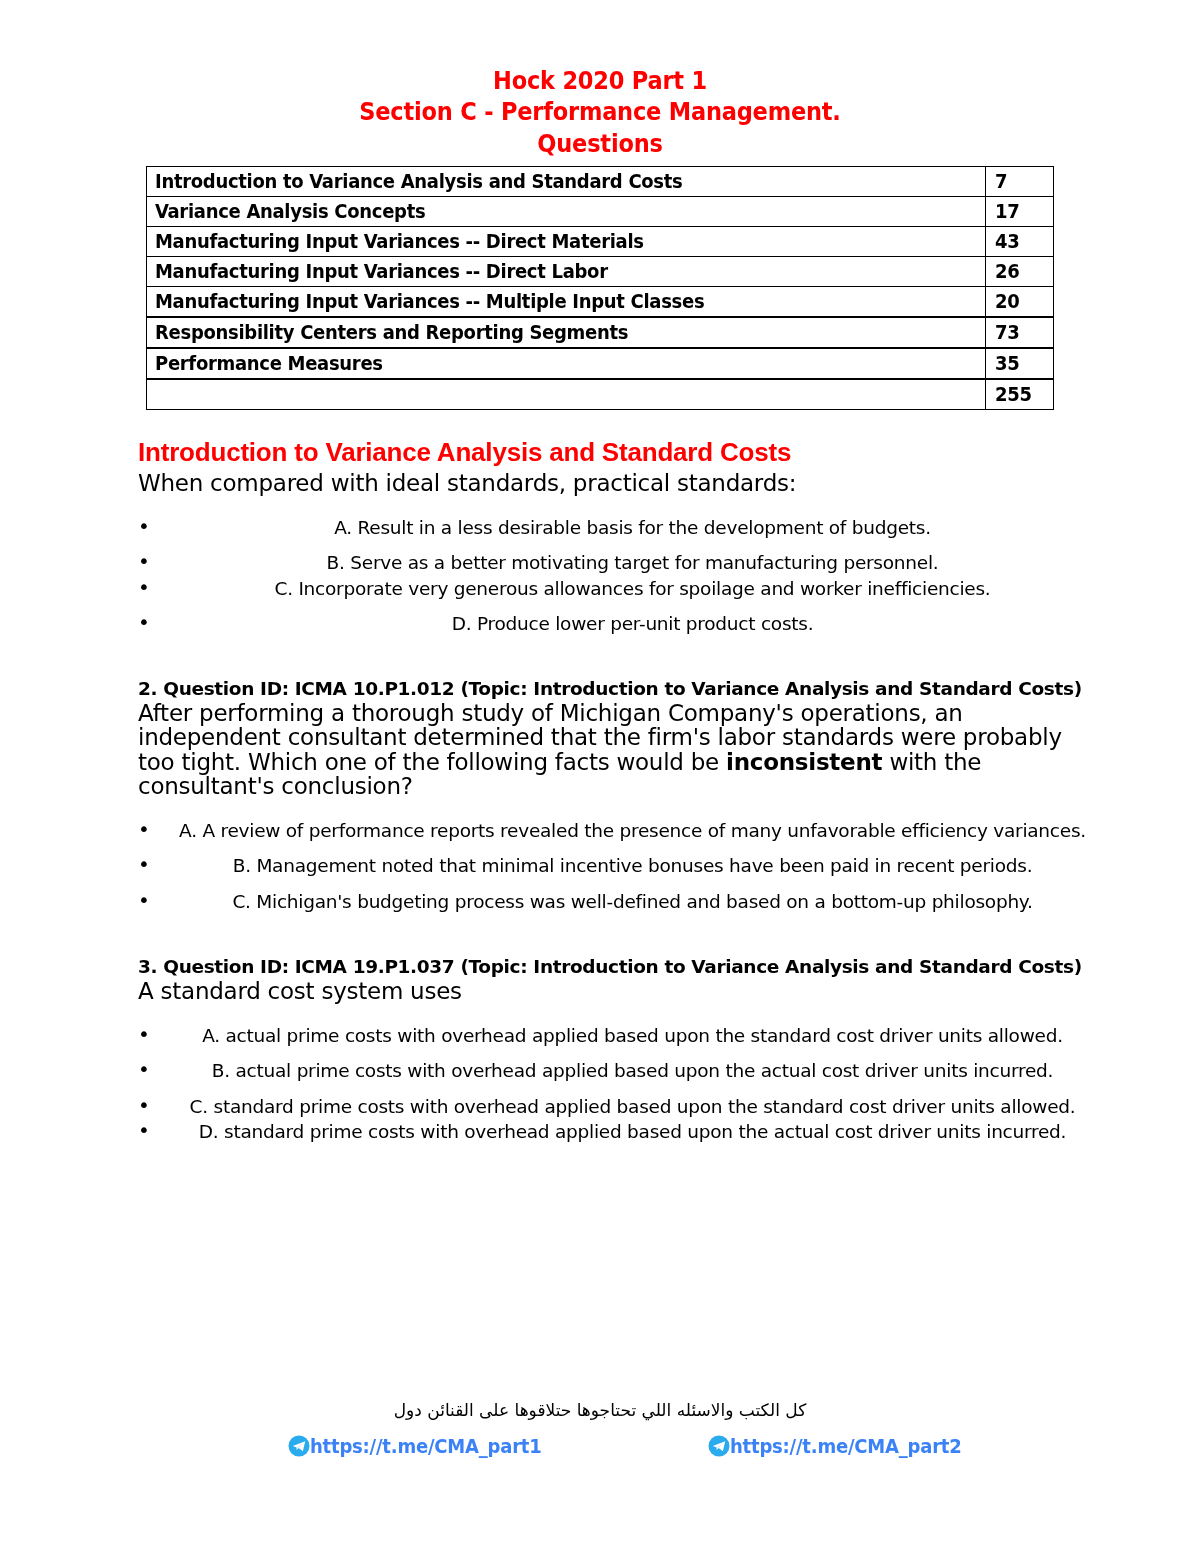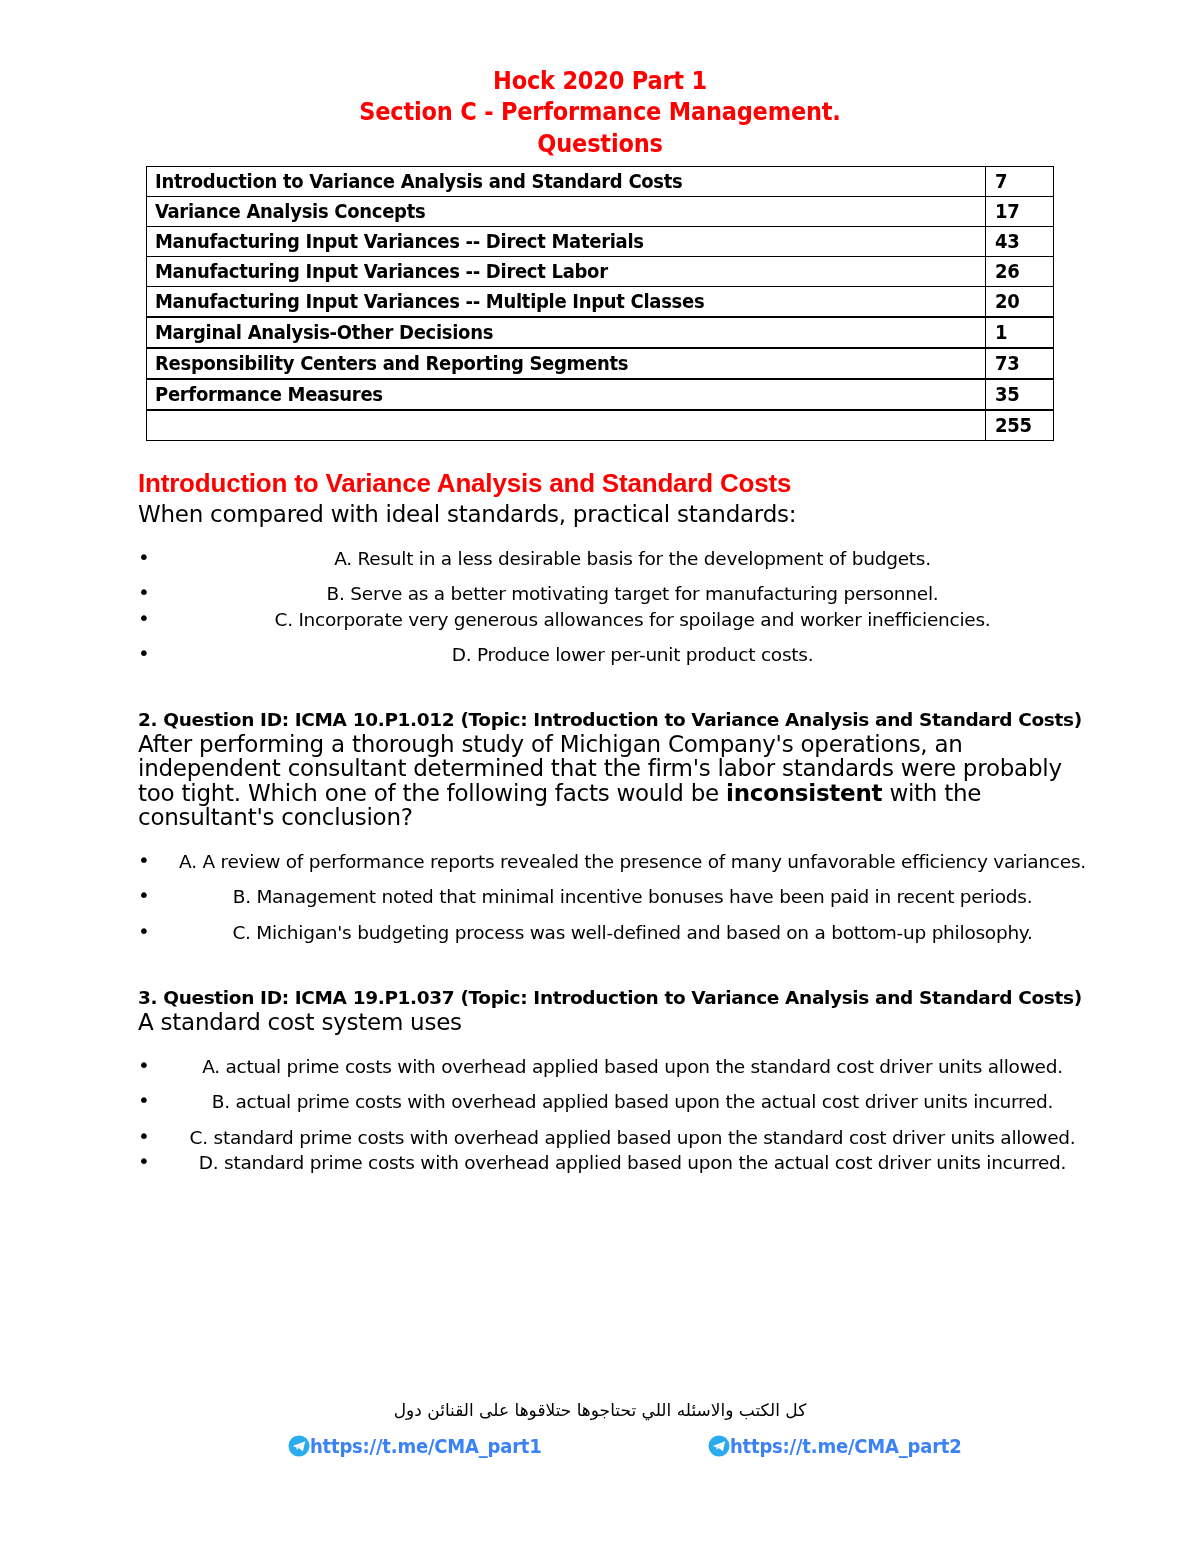--- a/index.html
+++ b/index.html
@@ -204,10 +204,6 @@
         <tr>
           <td>Manufacturing Input Variances -- Multiple Input Classes</td>
           <td class="count">20</td>
-        </tr>
-        <tr class="thick-top">
-          <td>Marginal Analysis-Other Decisions</td>
-          <td class="count">1</td>
         </tr>
         <tr class="thick-top">
           <td>Responsibility Centers and Reporting Segments</td>

